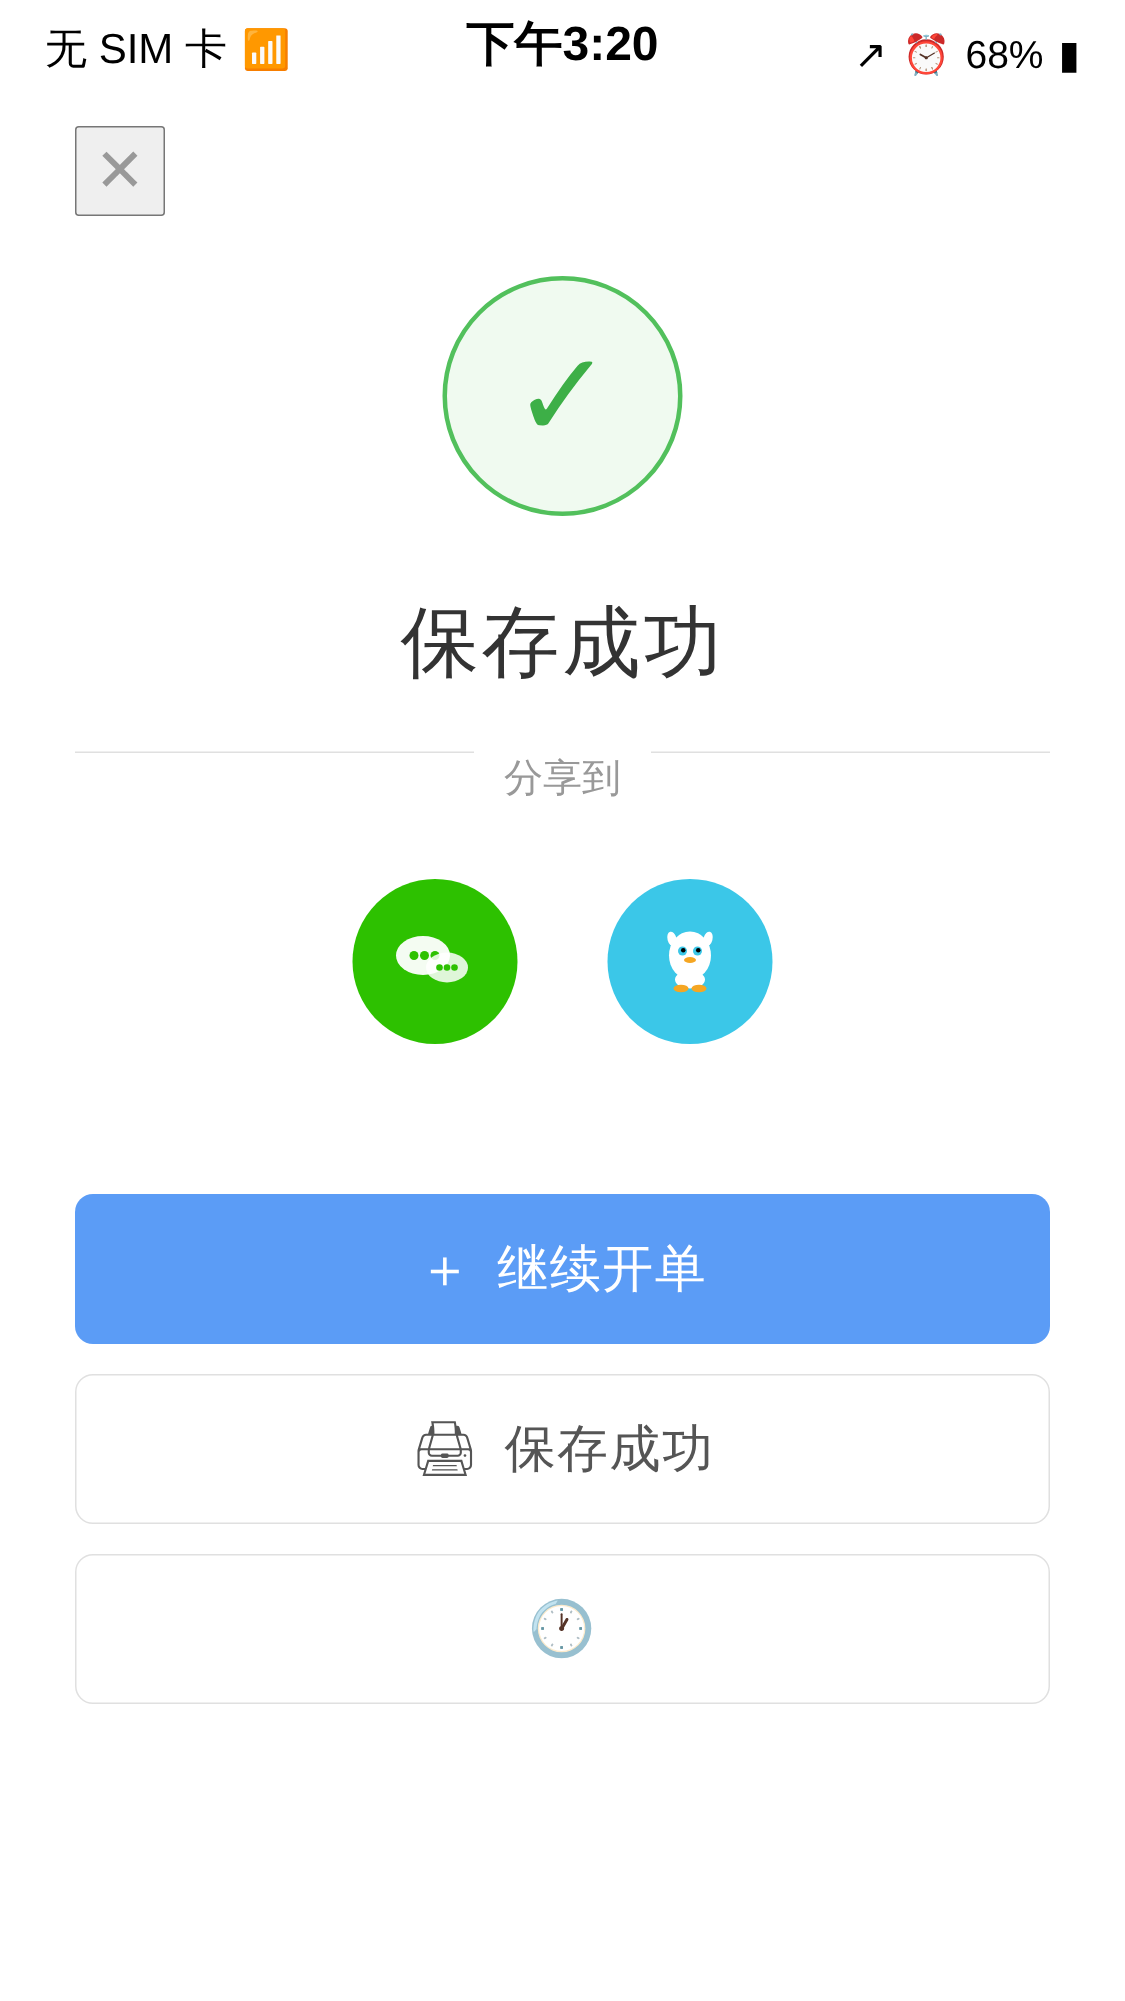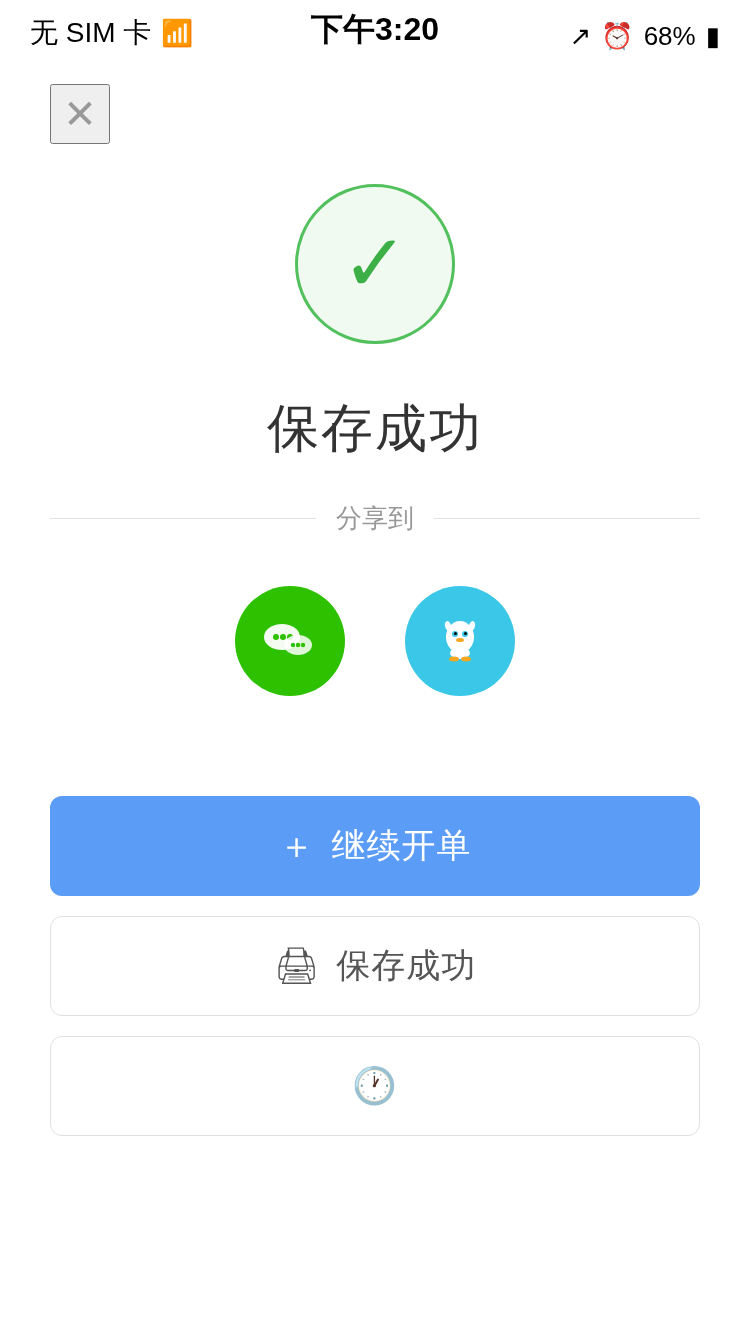--- a/index.html
+++ b/index.html
@@ -117,7 +117,7 @@
 
     .share-divider {
       display: flex;
-      align-items: center;
+      align-items: flex-start;
       gap: 20px;
       margin-bottom: 50px;
     }

